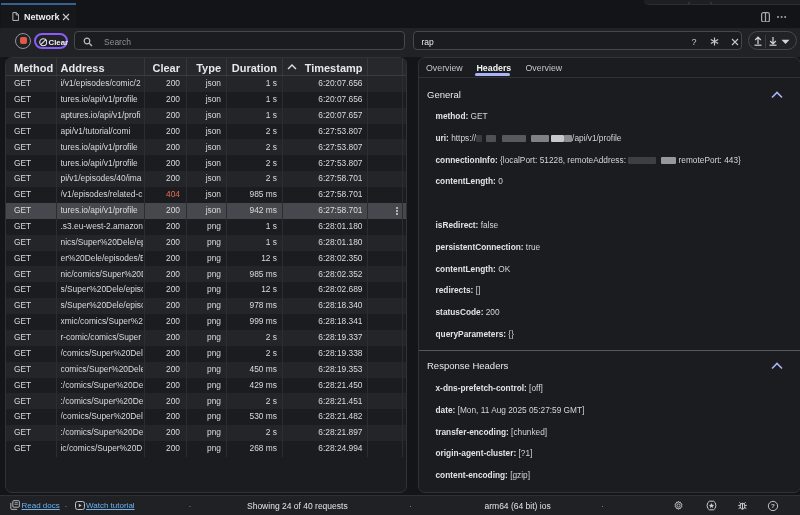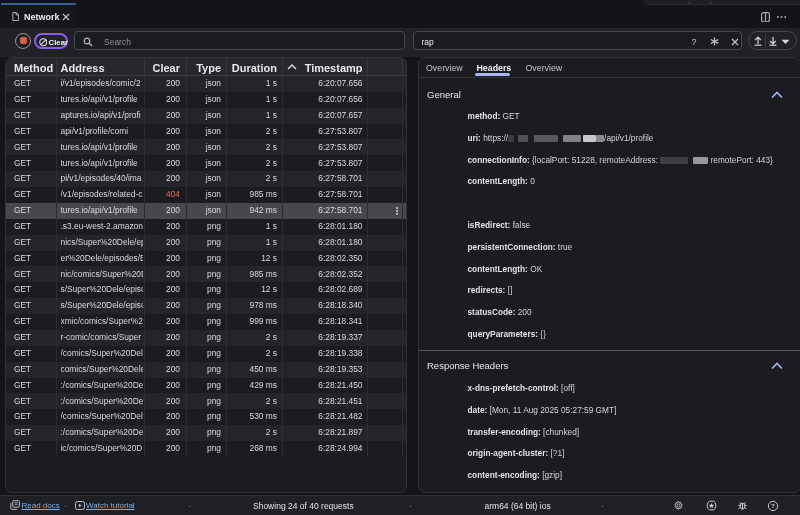--- a/index.html
+++ b/index.html
@@ -53,7 +53,7 @@
 #hunder { position:absolute; left:55.5px; top:15px; width:35px; height:2.5px; background:#a9b4f6; border-radius:2px; }
 .sect { position:absolute; left:8px; font-size:9.5px; color:#e6e8eb; }
 .ent { position:absolute; left:16.5px; font-size:8.3px; color:#d4d6d9; white-space:nowrap; }
-.ent b { color:#e1e3e6;margin-left:32px; }
+.ent b { color:#e1e3e6; }
 .rb { display:inline-block; height:7px; border-radius:1px; vertical-align:-1px; }
 #rdivider { position:absolute; left:0; top:291.5px; width:100%; height:1px; background:#55585c; }
 .chev { position:absolute; left:352px; width:12px; height:8px; }

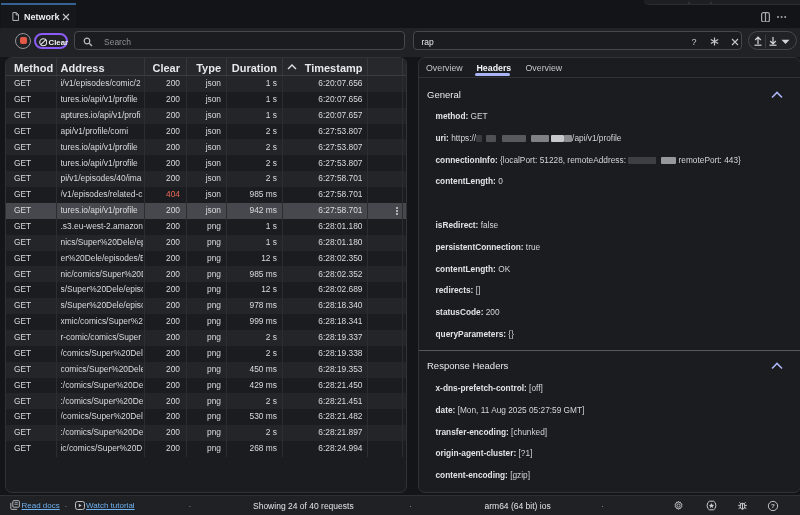--- a/index.html
+++ b/index.html
@@ -177,7 +177,7 @@
       </div>
 <div class="row rd" style="top:47.61px">
         <div class="c c1">GET</div>
-        <div class="c c2">api/v1/profile/comi</div>
+        <div class="c c2">api/v1/tutorial/comi</div>
         <div class="c c3">200</div>
         <div class="c c4">json</div>
         <div class="c c5">2 s</div>

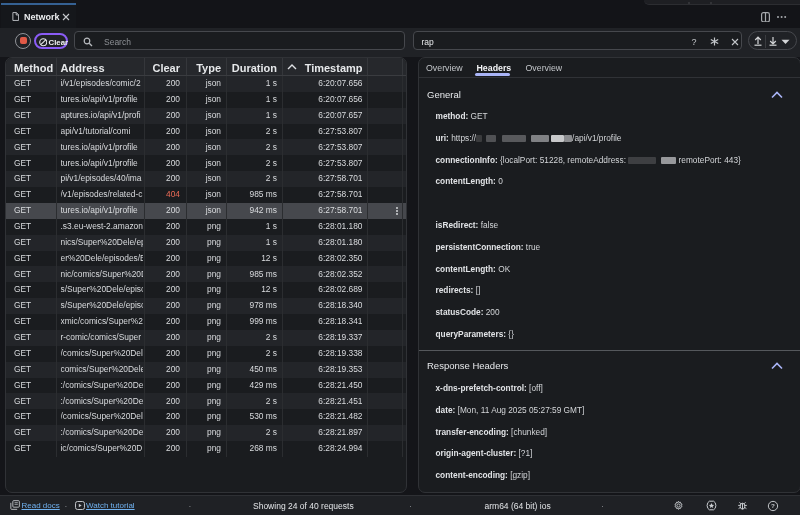--- a/index.html
+++ b/index.html
@@ -406,7 +406,7 @@
     </svg>
   <span class="link" style="left:86px">Watch tutorial</span>
   <span class="dot" style="left:188.5px">·</span>
-  <span class="wh" style="left:253px">Showing 24 of 40 requests</span>
+  <span class="wh" style="left:247px">Showing 24 of 40 requests</span>
   <span class="dot" style="left:409px">·</span>
   <span class="wh" style="left:484.5px">arm64 (64 bit) ios</span>
   <span class="dot" style="left:601px">·</span>

